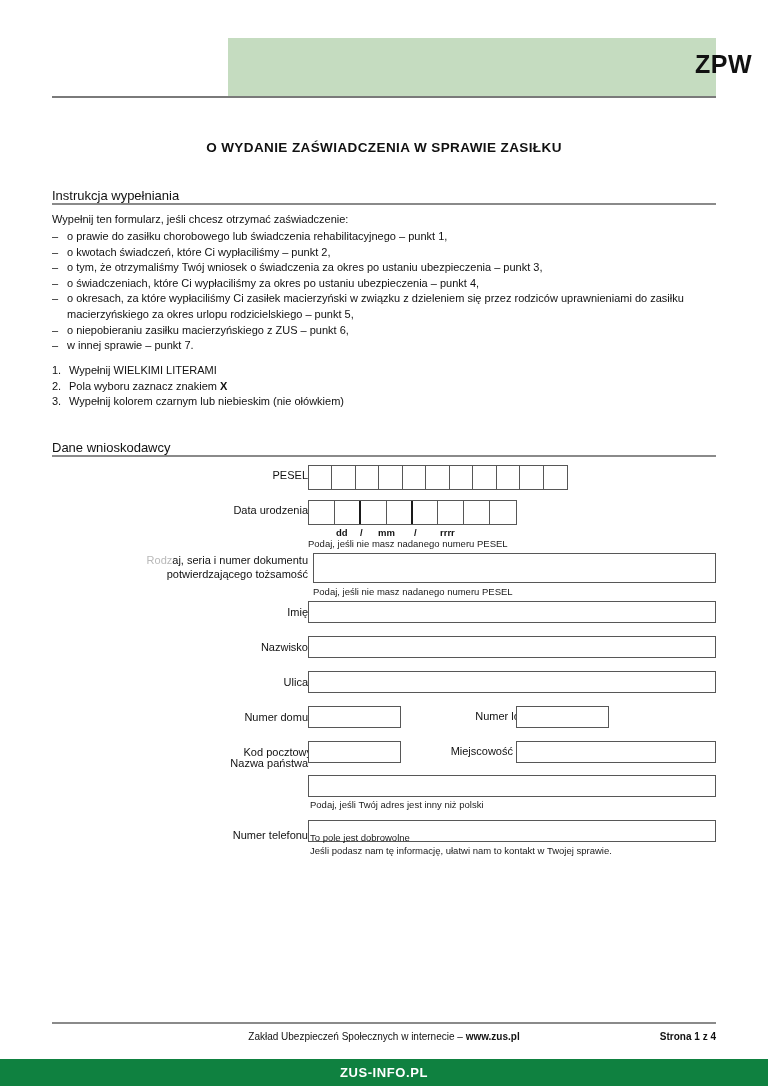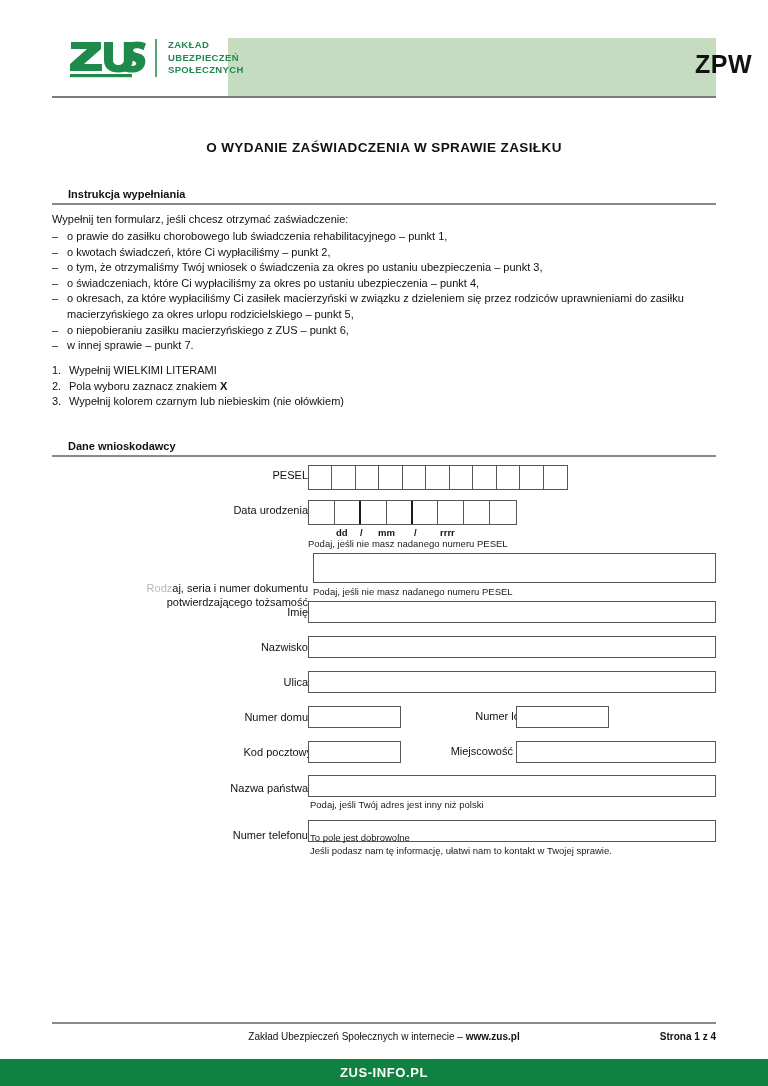--- a/index.html
+++ b/index.html
@@ -282,28 +282,6 @@
 
     <div class="green-banner"></div>
 
-    <div class="logo-block">
-      <svg class="zus-logo" width="78" height="40" viewBox="0 0 78 40">
-        <g fill="#1f8a4c">
-          <path d="M3 4 L33 4 L33 11 L16 26 L34 26 L34 33 L2 33 L2 26 L19 11 L3 11 Z"></path>
-          <path d="M36 4 L45 4 L45 22 C45 25.4 47.2 27 50.4 27 C53.6 27 55.8 25.4 55.8 22
-                   L55.8 4 L64.6 4 L64.6 22.6 C64.6 30.2 59 34.6 50.4 34.6
-                   C41.8 34.6 36 30.2 36 22.6 Z"></path>
-          <path d="M75.5 12.2 C73.6 10.8 70.8 10.2 68.6 10.2 C66.6 10.2 65.2 10.9 65.2 12.2
-                   C65.2 16.2 77.4 13.6 77.4 23.2 C77.4 30.4 71.4 34.6 63.6 34.6
-                   C60.2 34.6 57 34 54.2 32.6 L57 25.8 C59.2 27.2 61.8 28 64.2 28
-                   C66.6 28 68.2 27.1 68.2 25.6 C68.2 21.4 56.2 24.2 56.2 14.6
-                   C56.2 8 61.6 3.6 69.2 3.6 C72.6 3.6 75.8 4.3 78 5.6 Z"></path>
-          <rect x="2" y="36" width="62" height="3.2"></rect>
-        </g>
-      </svg>
-      <div class="logo-divider"></div>
-      <div class="logo-words">
-        <div>ZAKŁAD</div>
-        <div>UBEZPIECZEŃ</div>
-        <div>SPOŁECZNYCH</div>
-      </div>
-    </div>
 
     <div class="form-code">ZPW</div>
     <div class="header-rule"></div>

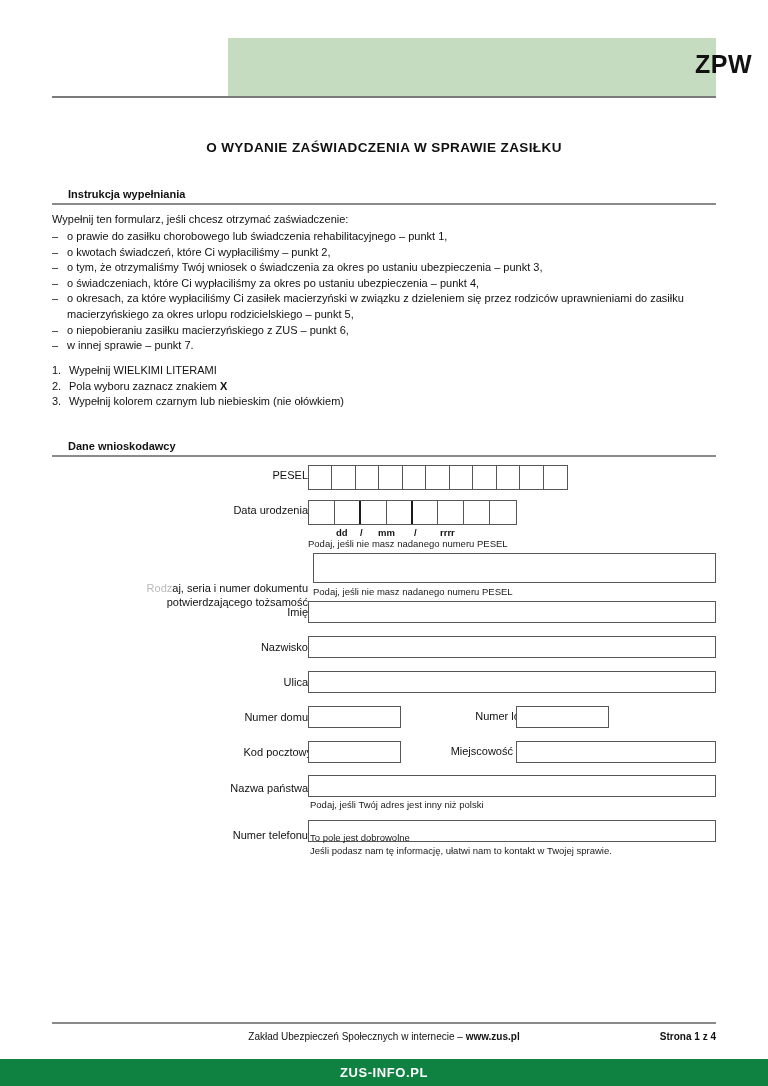--- a/index.html
+++ b/index.html
@@ -104,10 +104,9 @@
   
   .section-head {
     position: absolute;
-    font-size: 11px;
-    font-weight: bold;
-    color: #111;
-    margin-left: 16px;
+    font-size: 13px;
+    font-weight: normal;
+    color: #111;
   }
   .section-rule {
     position: absolute;

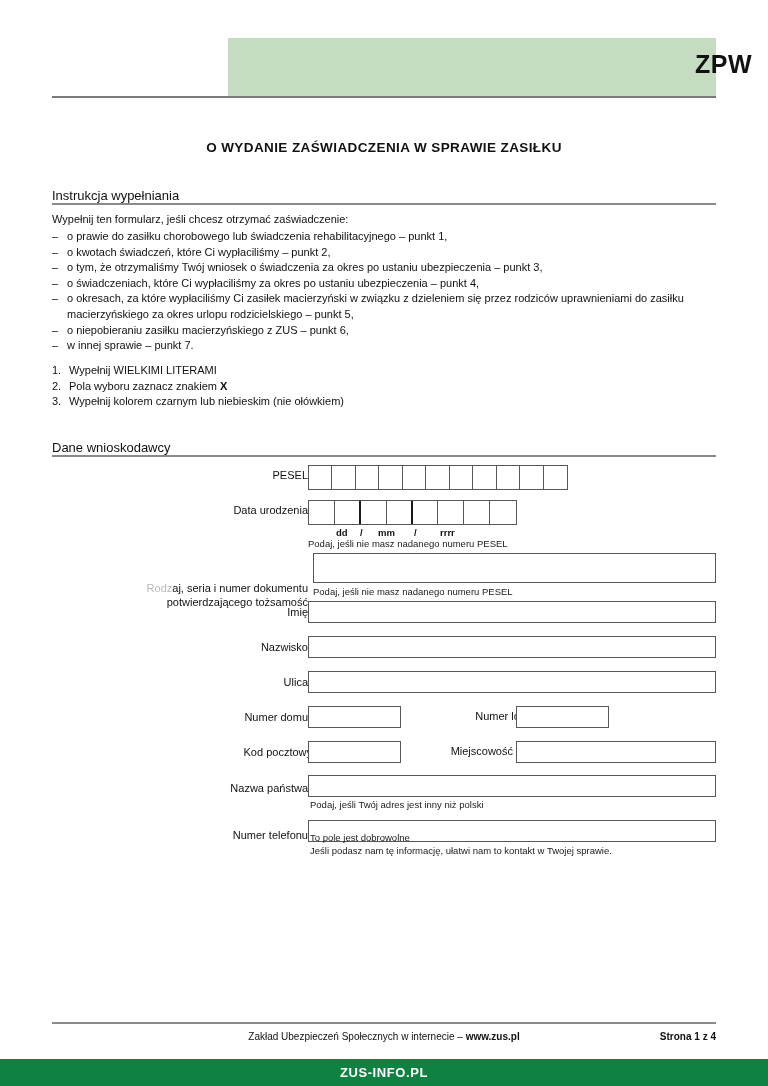--- a/index.html
+++ b/index.html
@@ -178,7 +178,6 @@
   .flabel.two-line {
     line-height: 13.5px;
     padding-top: 1px;
-    margin-top: 28px;
   }
   .flabel .faded {
     color: #b9b9b9;

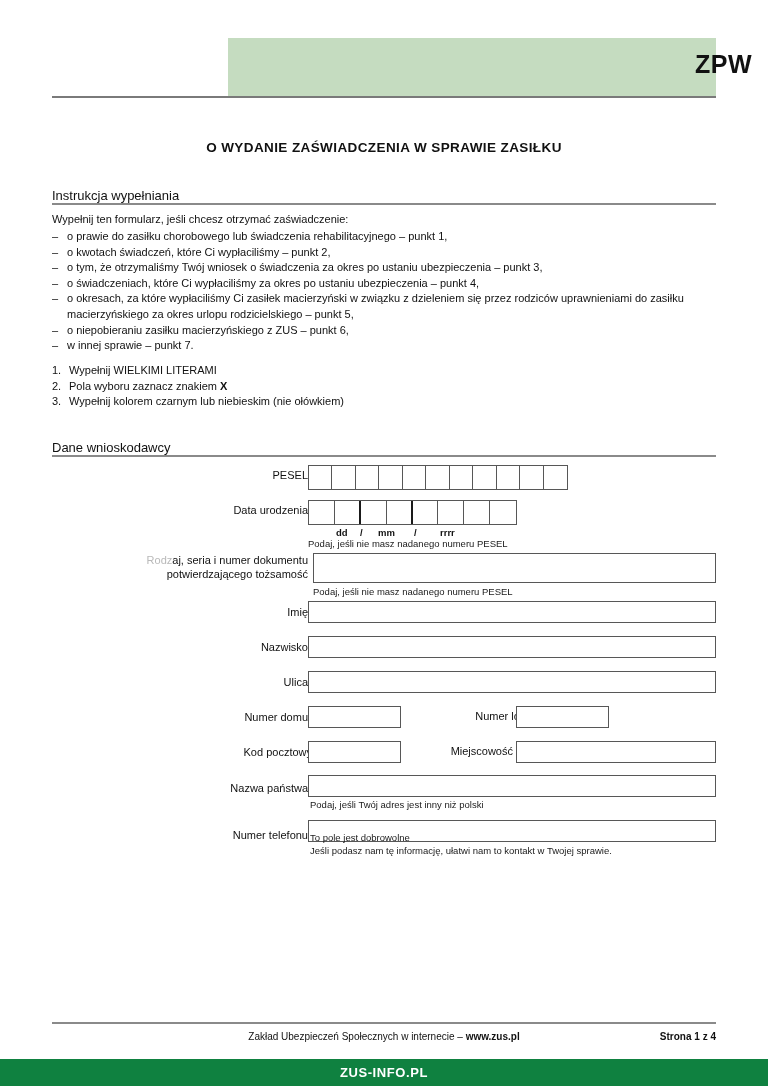--- a/index.html
+++ b/index.html
@@ -416,7 +416,7 @@
   <div class="flabel" style="position:absolute; left:425px; top:741px; width:88px;">Miejscowość</div>
   <div class="fbox" style="position:absolute; left:516px; top:741px; width:200px;"></div>
 
-  <div class="frow" style="left:52px; top:778px; width:256px;align-items:center;">
+  <div class="frow" style="left:52px; top:753px; width:256px;align-items:center;">
     <div class="flabel" style="width:256px;">Nazwa państwa</div>
   </div>
   <div class="fbox" style="position:absolute; left:308px; top:775px; width:408px;"></div>

